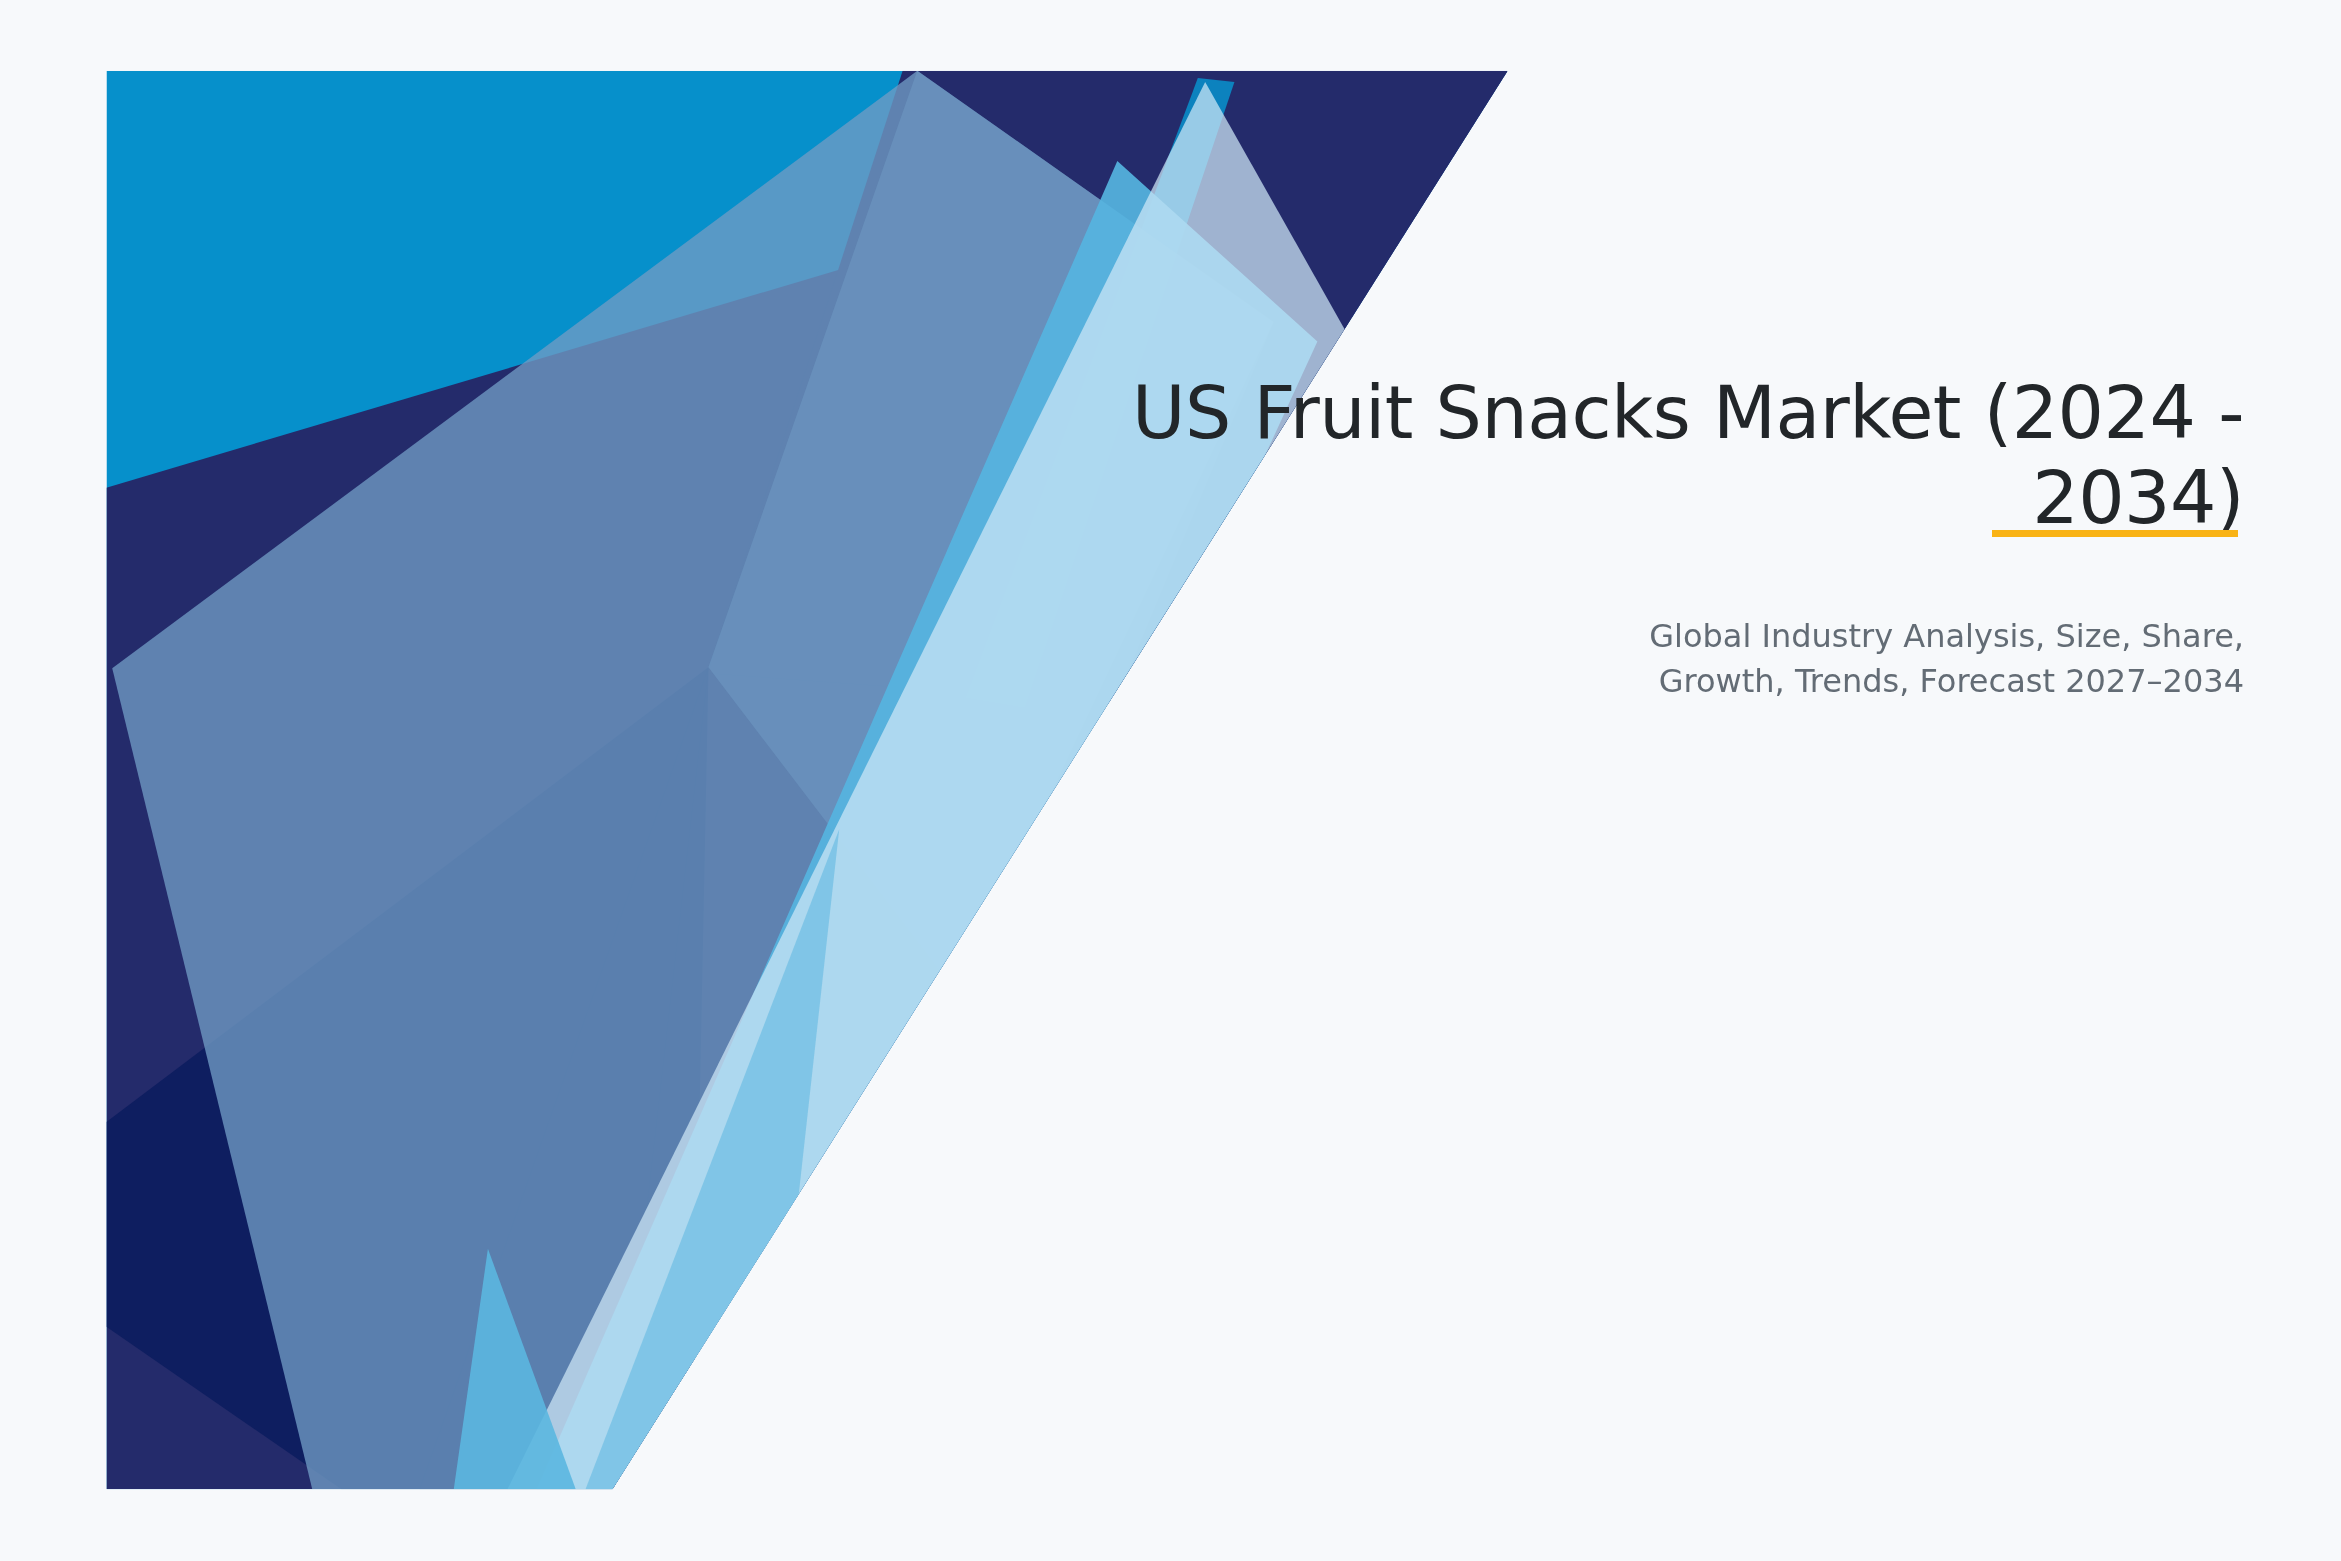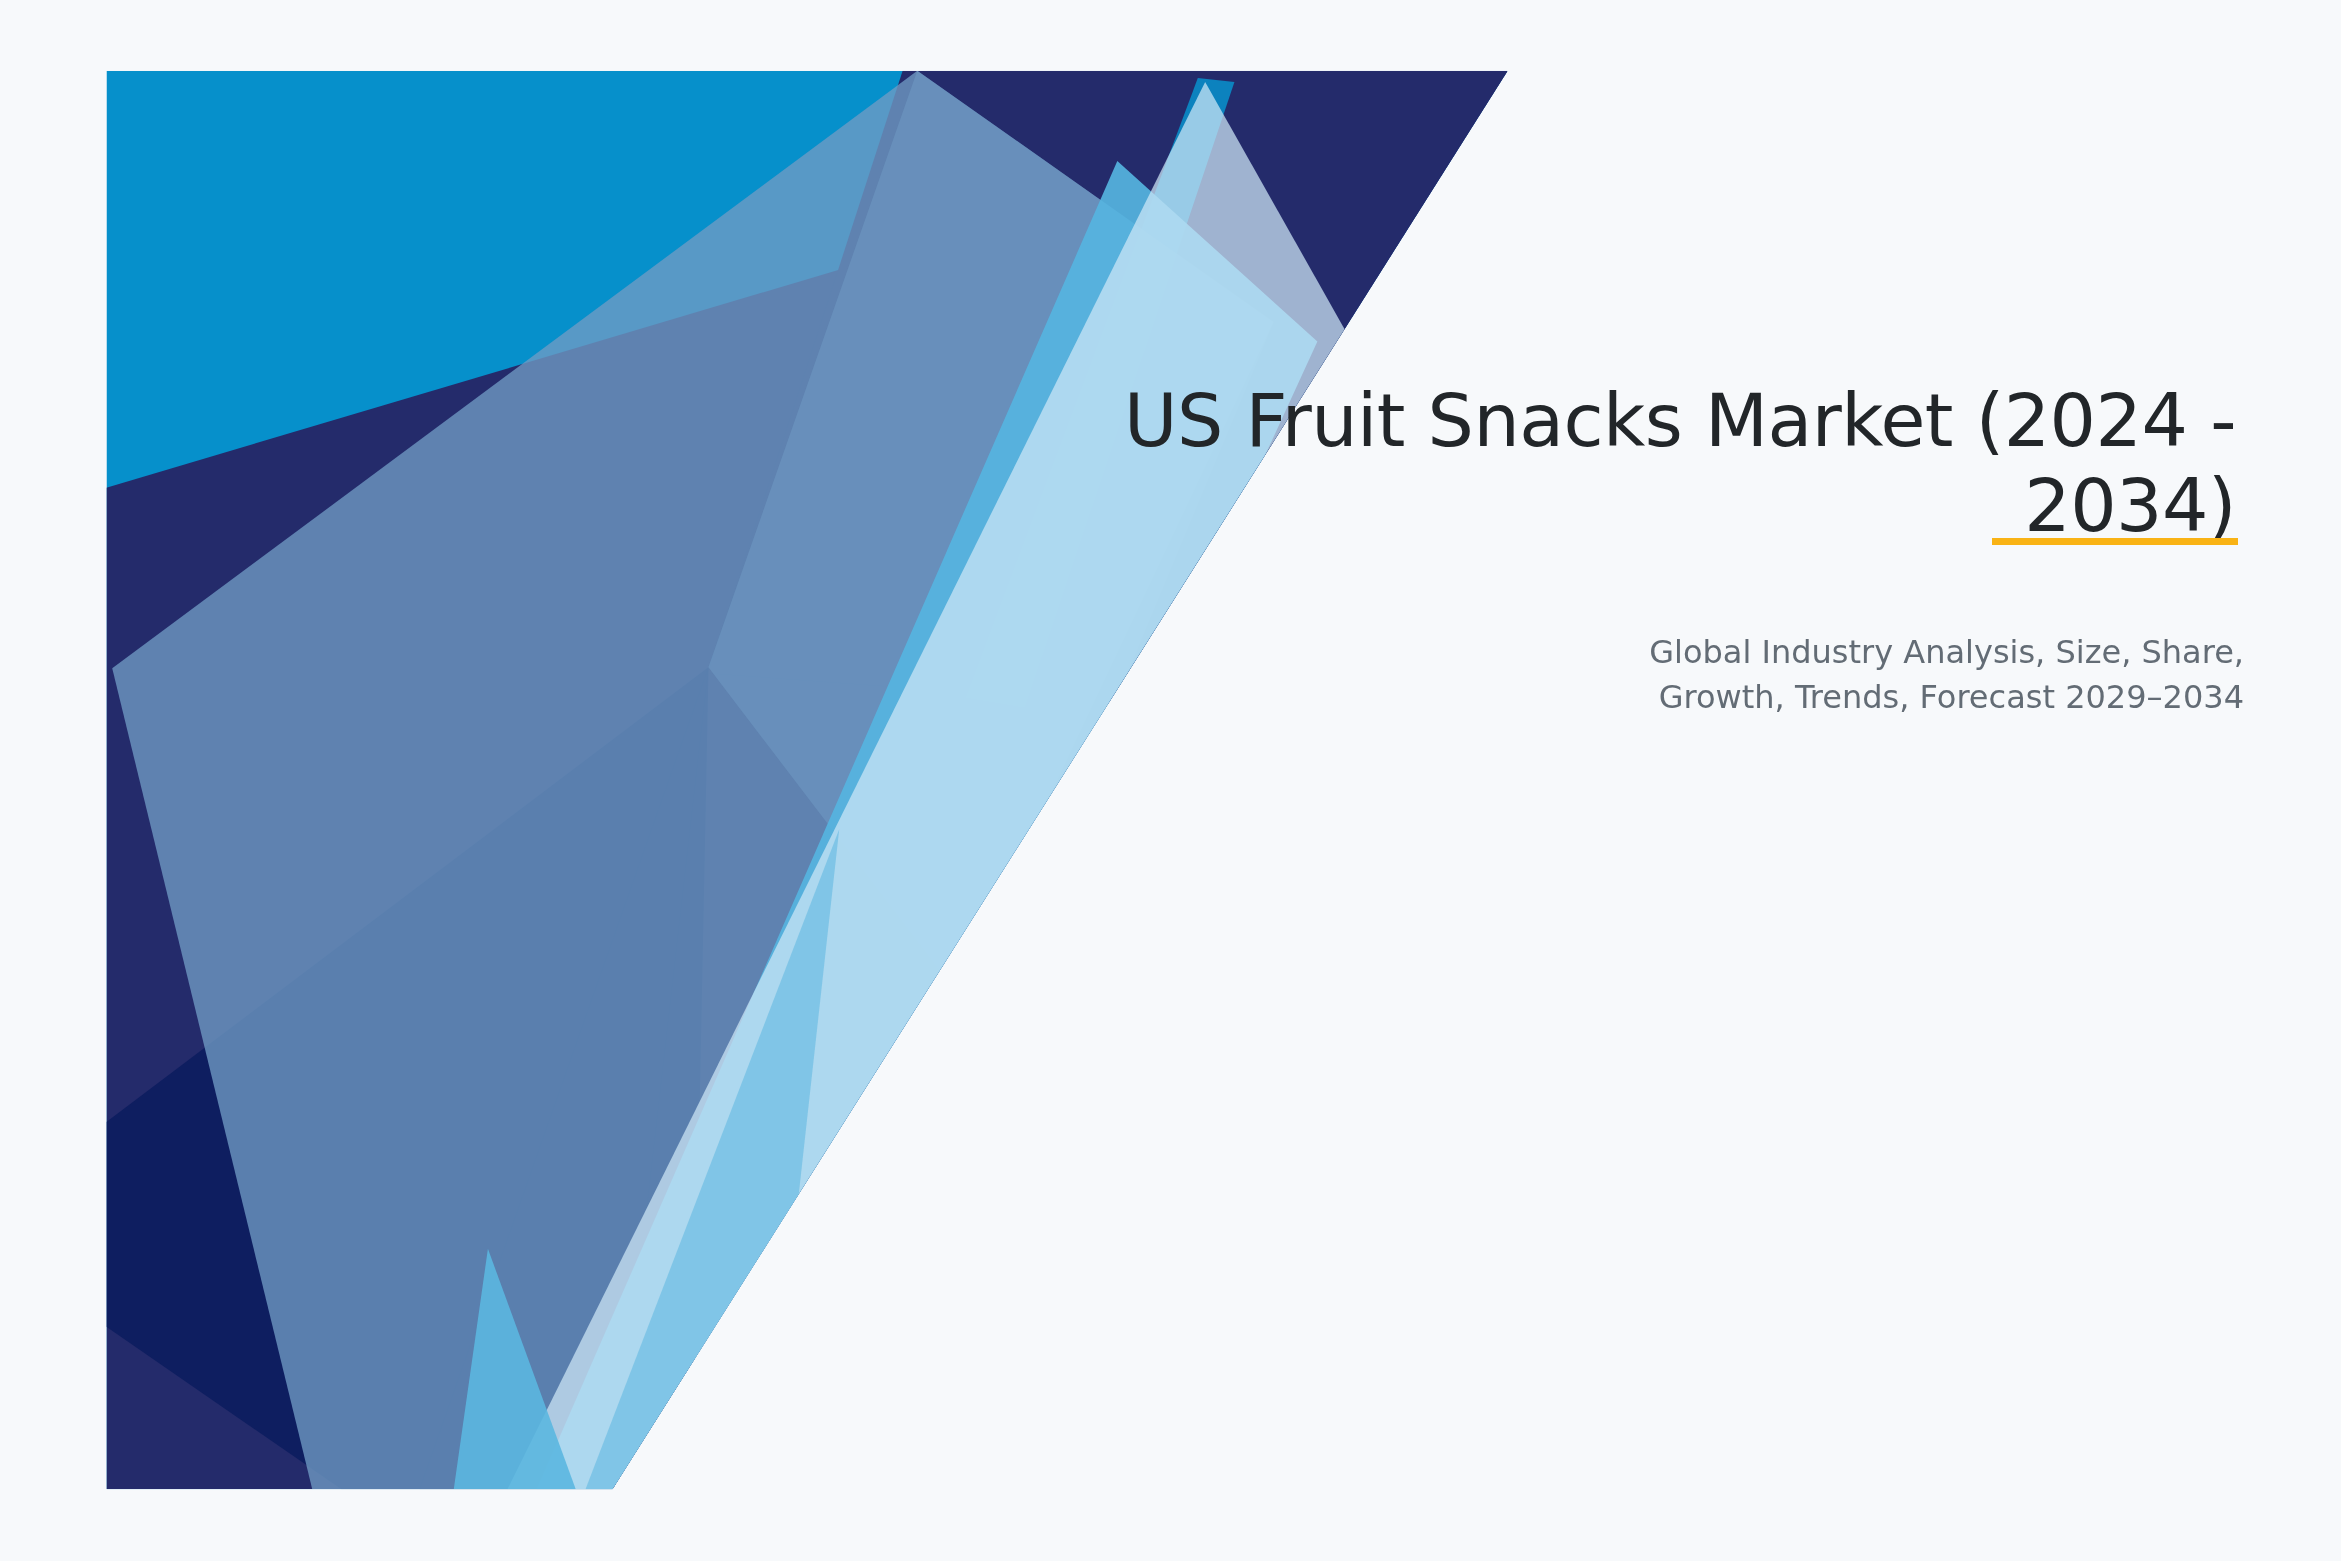--- a/index.html
+++ b/index.html
@@ -41,7 +41,7 @@
   }
 
   #page-title {
-    margin: 8px;
+    margin: 0;
     font-family: "DejaVu Sans", sans-serif;
     font-weight: 400;
     font-size: 73px;

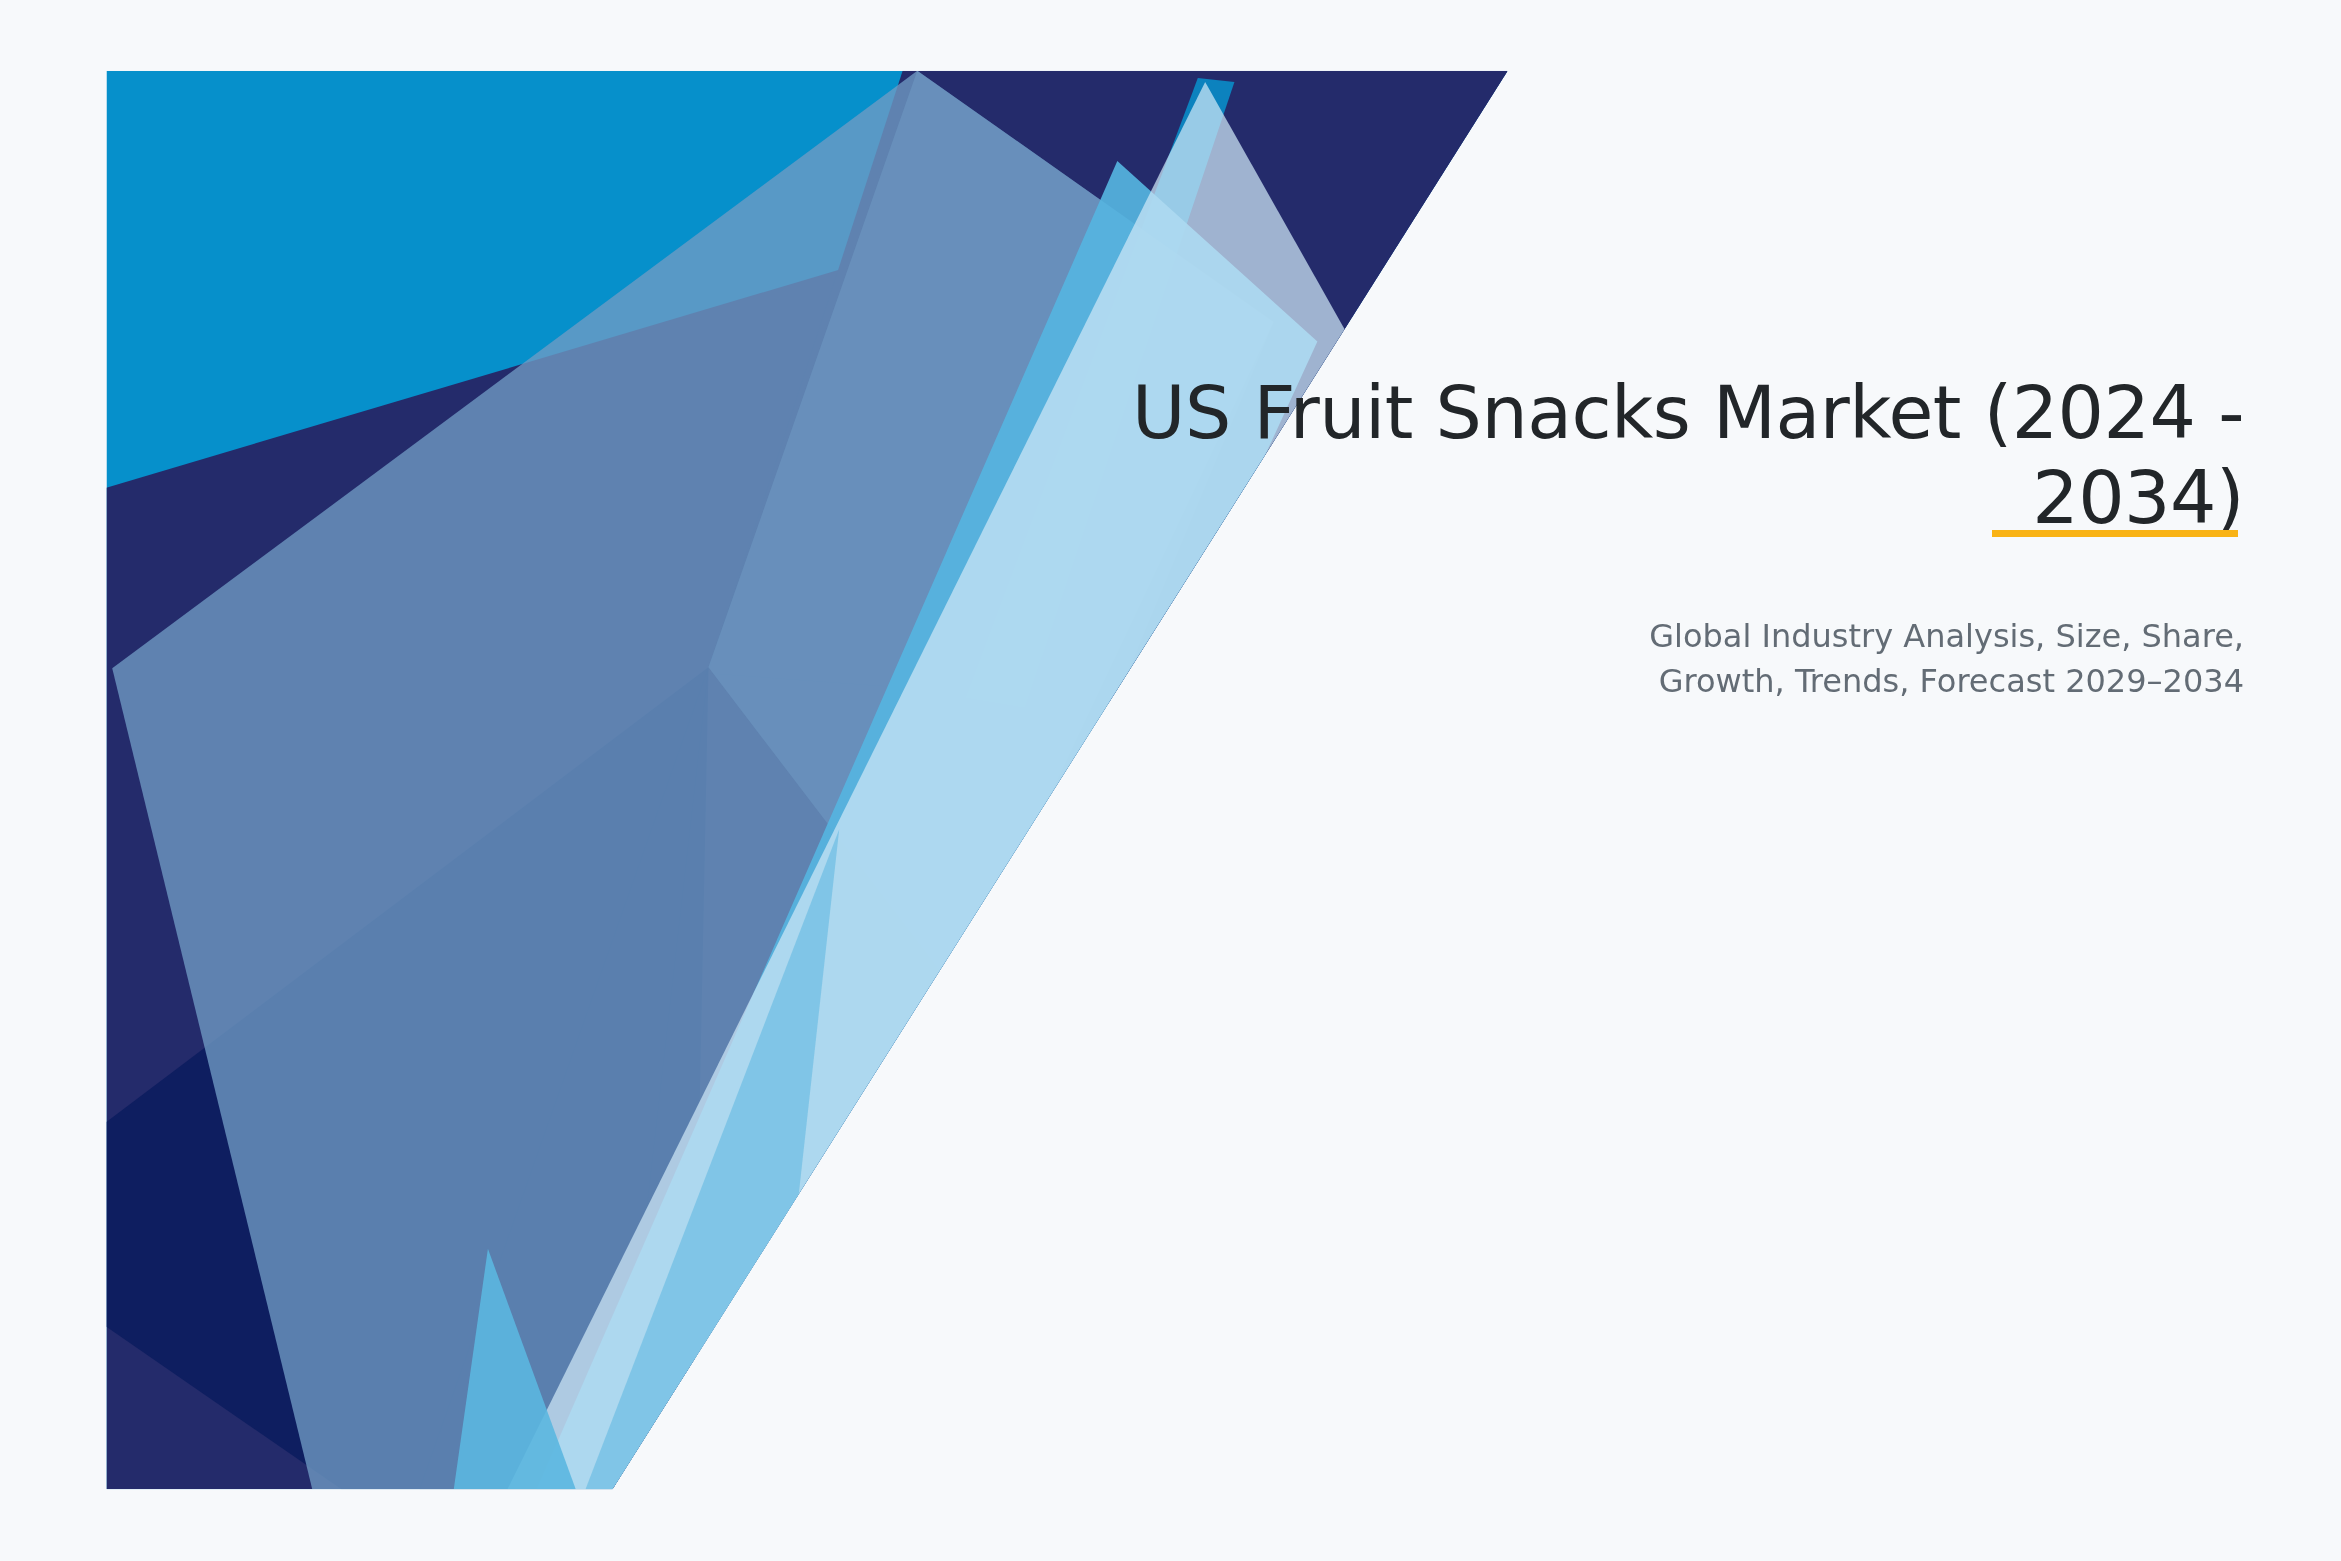--- a/index.html
+++ b/index.html
@@ -130,7 +130,7 @@
     </div>
 
     <p id="page-subtitle">Global Industry Analysis, Size, Share,
-Growth, Trends, Forecast 2029–2034</p>
+Growth, Trends, Forecast 2027–2034</p>
 
   </div>
 

